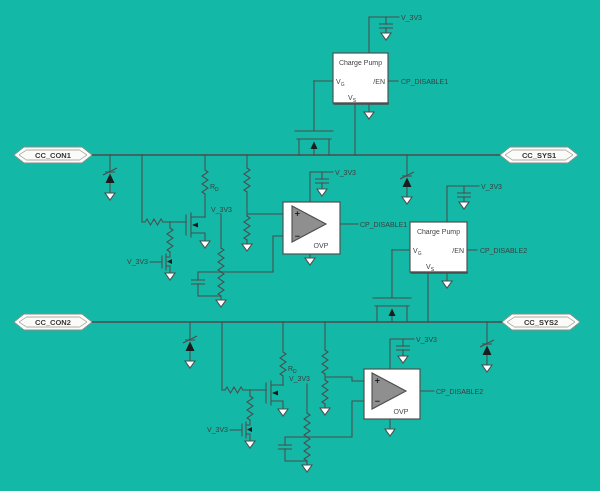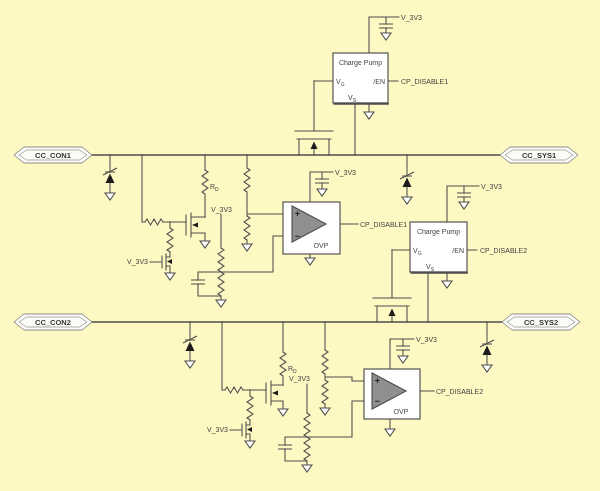--- a/index.html
+++ b/index.html
@@ -3,7 +3,7 @@
 <meta charset="utf-8">
 <style>
   html,body{margin:0;padding:0;background:#ffffff;}
-  .stage{width:600px;height:491px;background:#fef9c3;position:relative;font-family:"Liberation Sans",sans-serif;}
+  .stage{width:600px;height:491px;background:#14b8a6;position:relative;font-family:"Liberation Sans",sans-serif;}
   svg{display:block;}
   .wire{stroke:#4d4d4d;stroke-width:1.05;fill:none;stroke-linecap:square;}
   .bus{stroke-width:1.35;}

